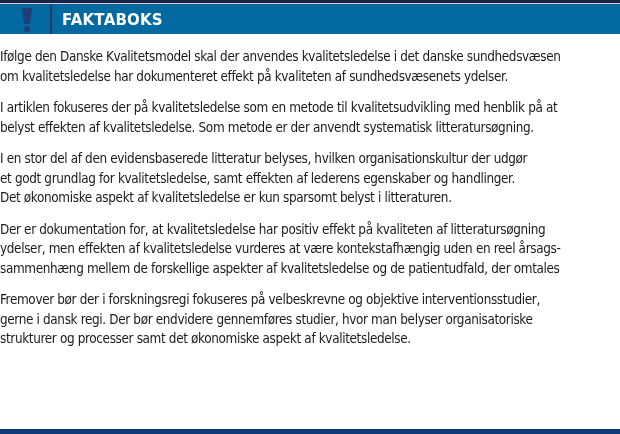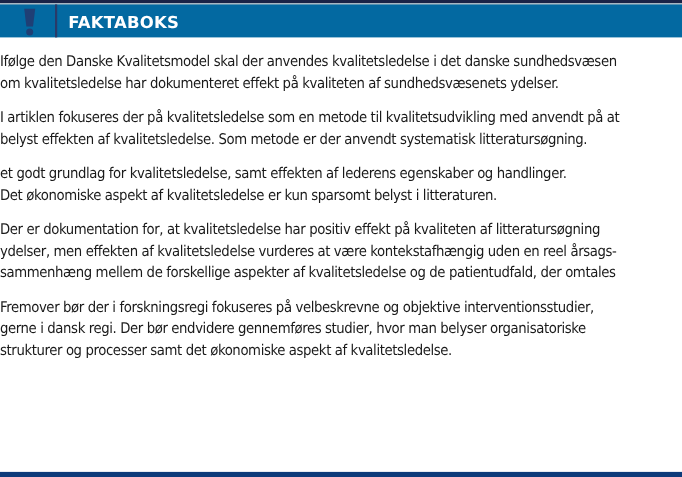--- a/index.html
+++ b/index.html
@@ -102,7 +102,7 @@
     <span class="line">om kvalitetsledelse har dokumenteret effekt på kvaliteten af sundhedsvæsenets ydelser.</span>
   </p>
   <p class="para">
-    <span class="line">I artiklen fokuseres der på kvalitetsledelse som en metode til kvalitetsudvikling med anvendt på at</span>
+    <span class="line">I artiklen fokuseres der på kvalitetsledelse som en metode til kvalitetsudvikling med henblik på at</span>
     <span class="line">belyst effekten af kvalitetsledelse. Som metode er der anvendt systematisk litteratursøgning.</span>
   </p>
   <p class="para">

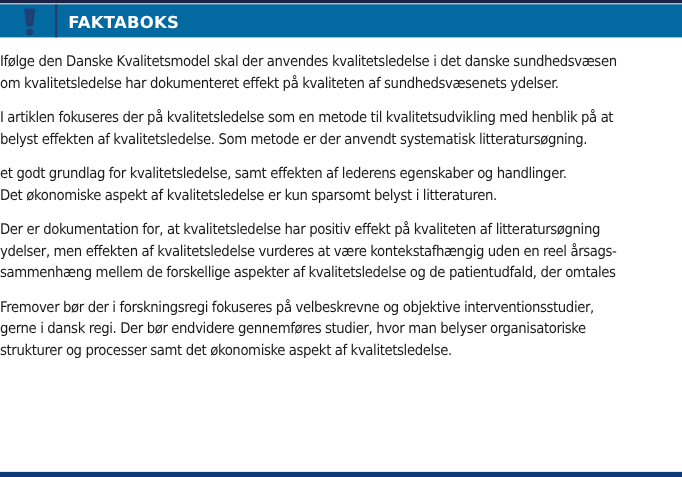--- a/index.html
+++ b/index.html
@@ -106,6 +106,7 @@
     <span class="line">belyst effekten af kvalitetsledelse. Som metode er der anvendt systematisk litteratursøgning.</span>
   </p>
   <p class="para">
+    <span class="line">I en stor del af den evidensbaserede litteratur belyses, hvilken organisationskultur der udgør</span>
     <span class="line">et godt grundlag for kvalitetsledelse, samt effekten af lederens egenskaber og handlinger.</span>
     <span class="line">Det økonomiske aspekt af kvalitetsledelse er kun sparsomt belyst i litteraturen.</span>
   </p>

